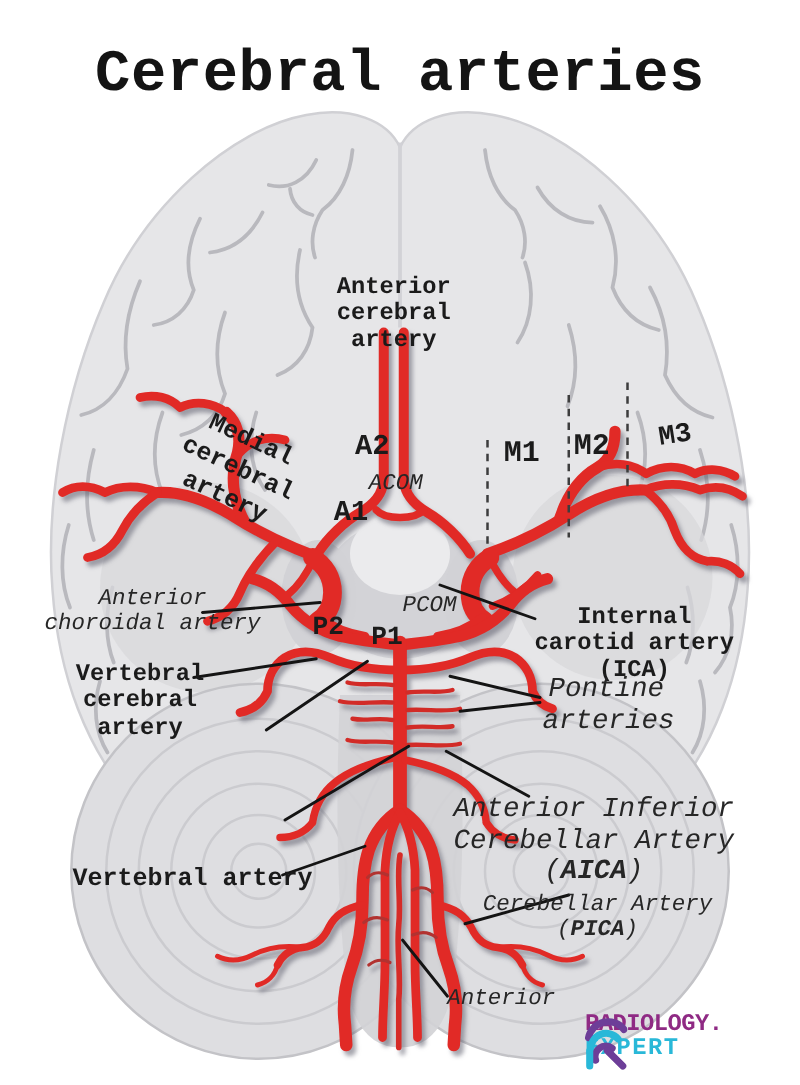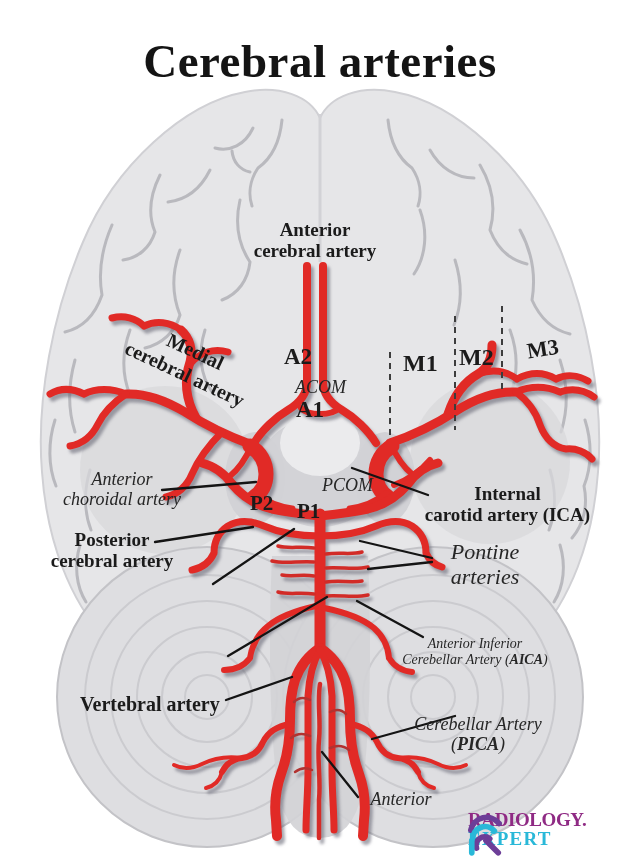--- a/index.html
+++ b/index.html
@@ -5,7 +5,7 @@
   html,body{margin:0;padding:0;background:#fff;}
   #stage{
     position:relative;width:640px;height:868px;background:#ffffff;overflow:hidden;
-    font-family:Liberation Serif, serif;color:#1b1b1b;
+    font-family:Liberation Mono, monospace;color:#1b1b1b;
   }
   #stage svg{position:absolute;left:0;top:0;}
   .lbl{position:absolute;white-space:nowrap;line-height:1.12;}

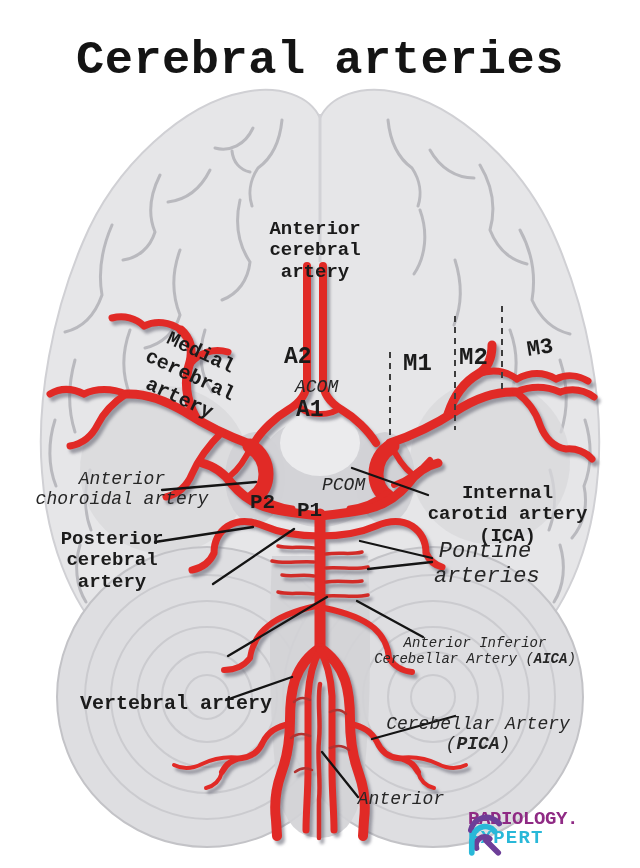--- a/index.html
+++ b/index.html
@@ -226,7 +226,7 @@
 
   <div class="seg" style="left:284px;top:344px;">A2</div>
   <div class="lbl i" style="left:295px;top:377px;font-size:18px;">ACOM</div>
-  <div class="seg" style="left:267px;top:397px;margin-left:29px;">A1</div>
+  <div class="seg" style="left:267px;top:397px;">A1</div>
 
   <div class="seg" style="left:403px;top:350px;font-size:24px;">M1</div>
   <div class="seg" style="left:459px;top:344px;font-size:24px;">M2</div>

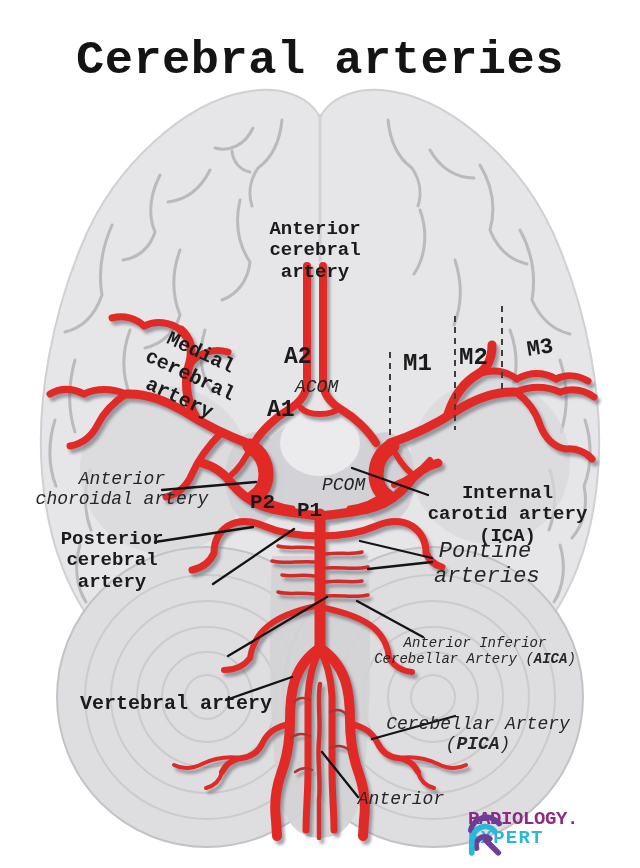--- a/index.html
+++ b/index.html
@@ -247,7 +247,7 @@
   </div>
 
   <div class="lbl ctr b" style="left:28px;top:529px;width:168px;font-size:19px;">
-    <span>Posterior</span><br>
+    <span>Vertebral</span><br>
     <span>cerebral artery</span>
   </div>
 

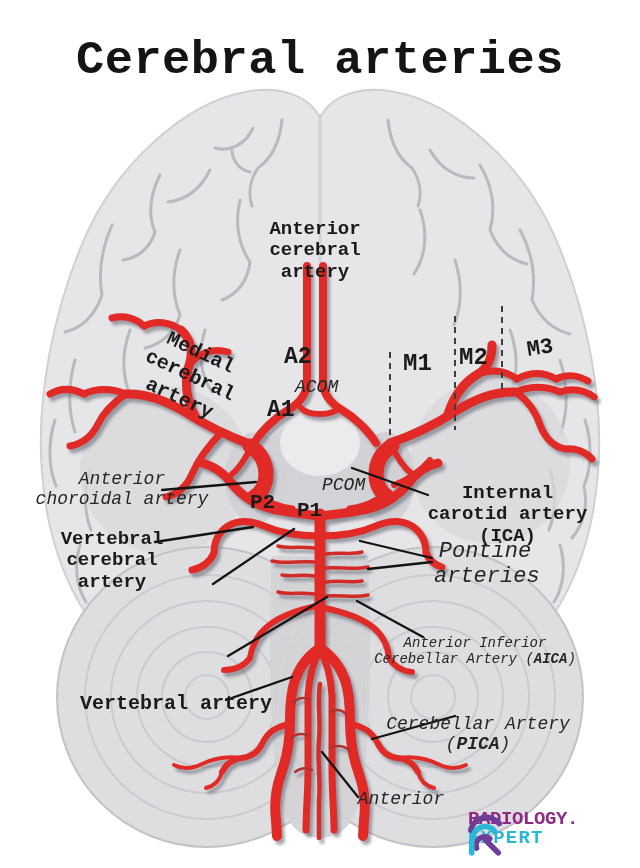--- a/index.html
+++ b/index.html
@@ -258,7 +258,7 @@
 
 
 
-  <div class="lbl ctr i" style="left:358px;top:636px;width:234px;font-size:14px;">
+  <div class="lbl ctr i" style="left:358px;top:636px;width:234px;font-size:22px;">
     <span>Anterior Inferior</span><br>
     <span>Cerebellar Artery (</span><span class="b">AICA</span><span>)</span>
   </div>

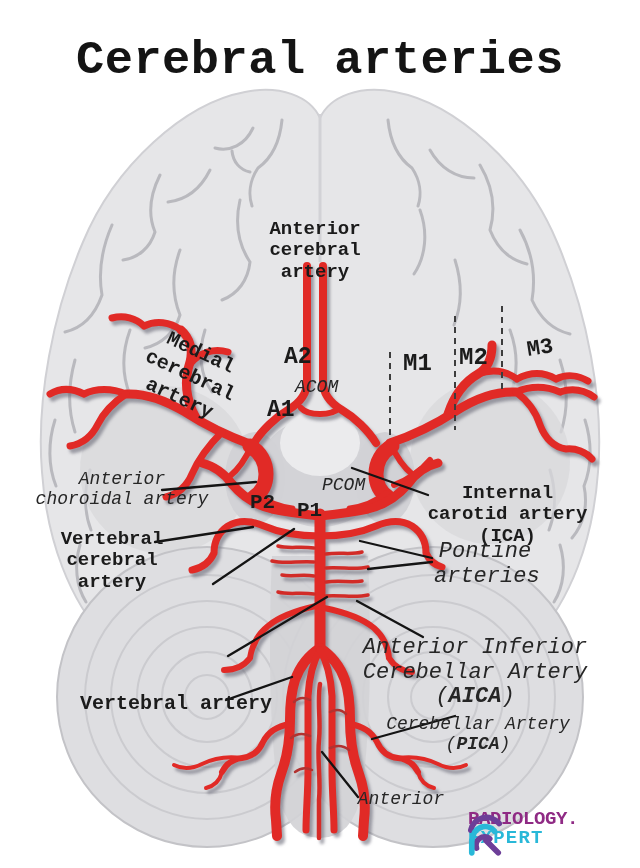--- a/index.html
+++ b/index.html
@@ -263,7 +263,7 @@
     <span>Cerebellar Artery (</span><span class="b">AICA</span><span>)</span>
   </div>
 
-  <div class="lbl b" style="left:58px;top:693px;font-size:20px;margin-left:22px;">Vertebral artery</div>
+  <div class="lbl b" style="left:58px;top:693px;font-size:20px;">Vertebral artery</div>
 
   <div class="lbl ctr i" style="left:384px;top:694px;width:188px;font-size:18px;">
     <br>

